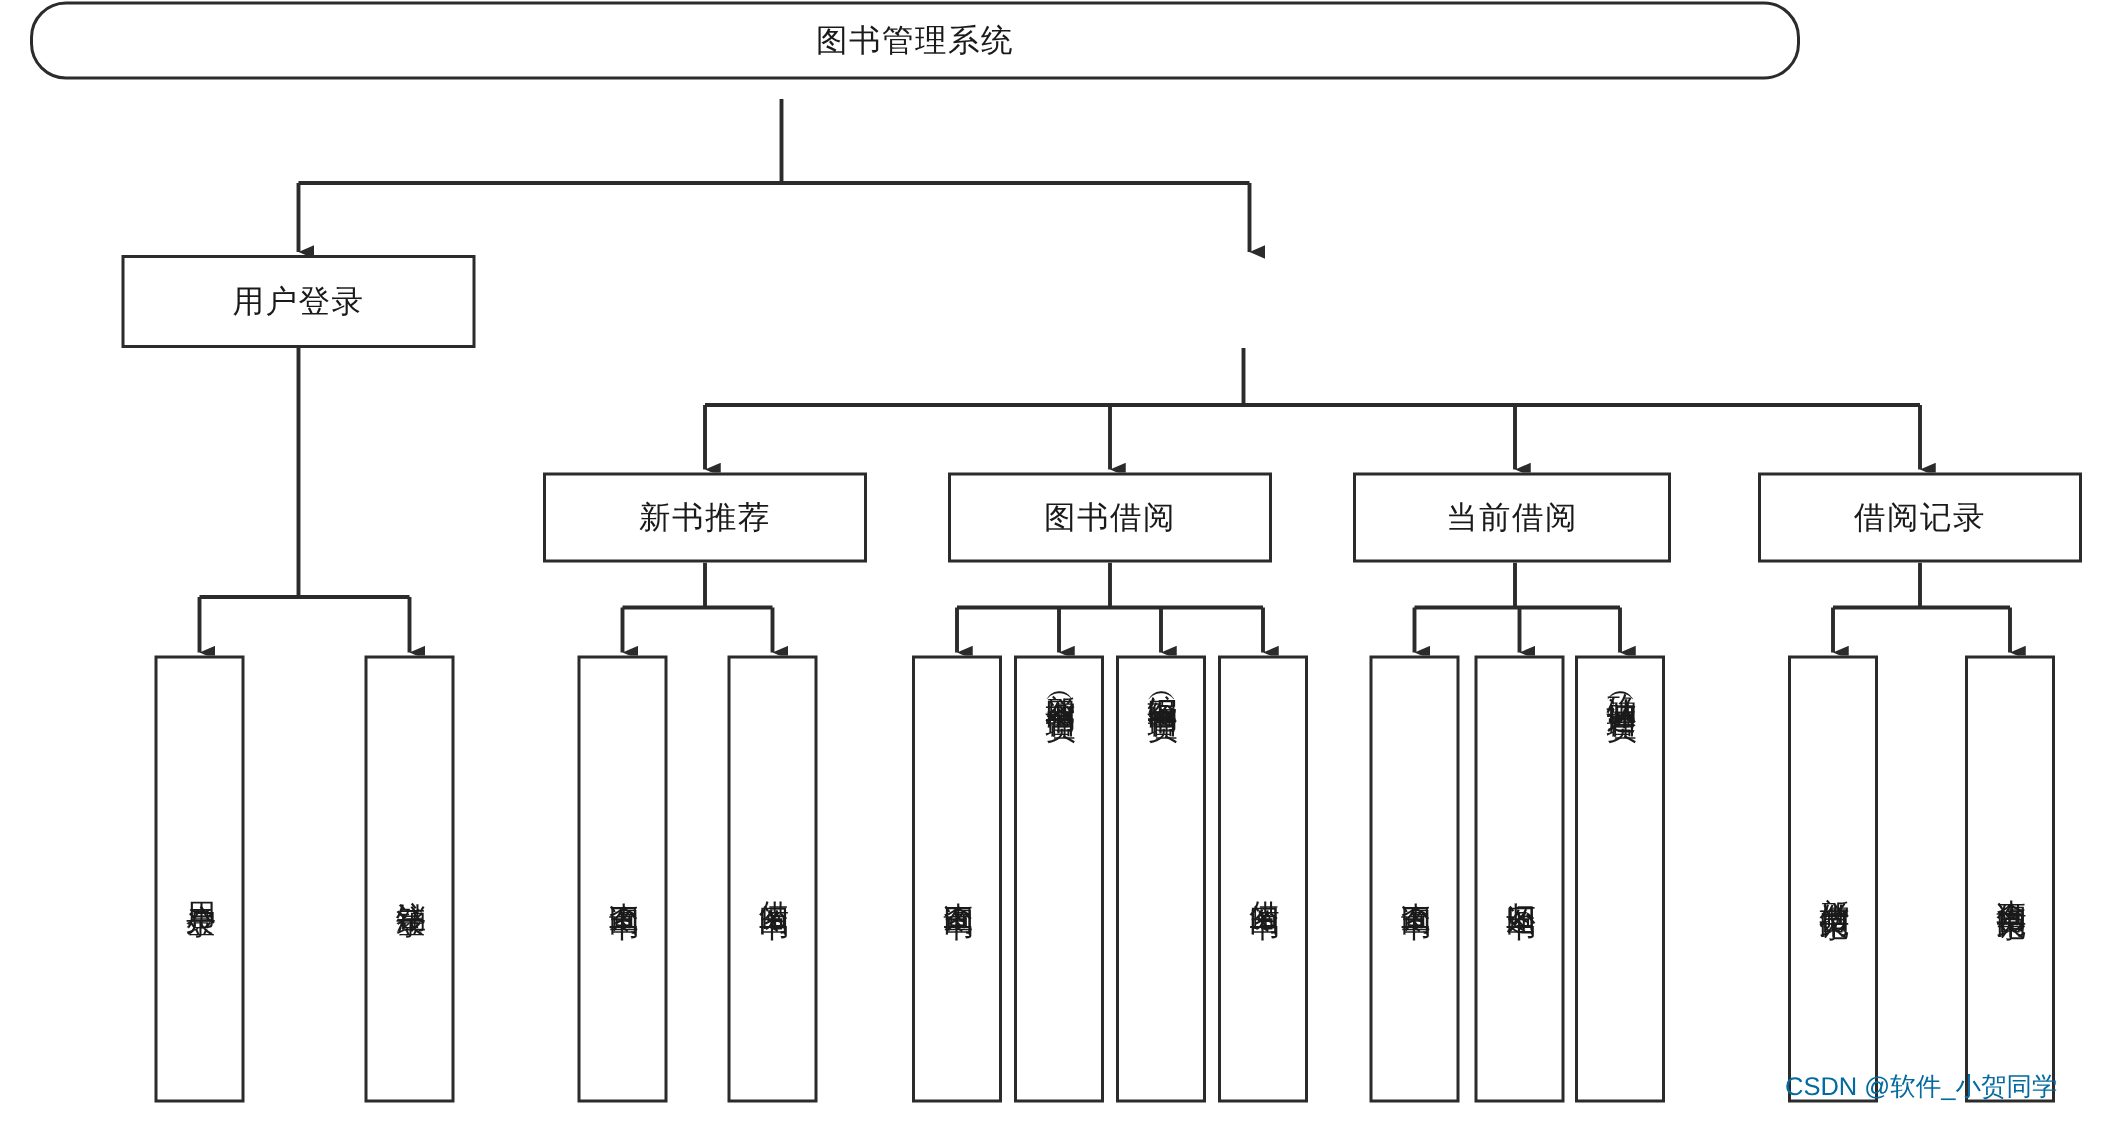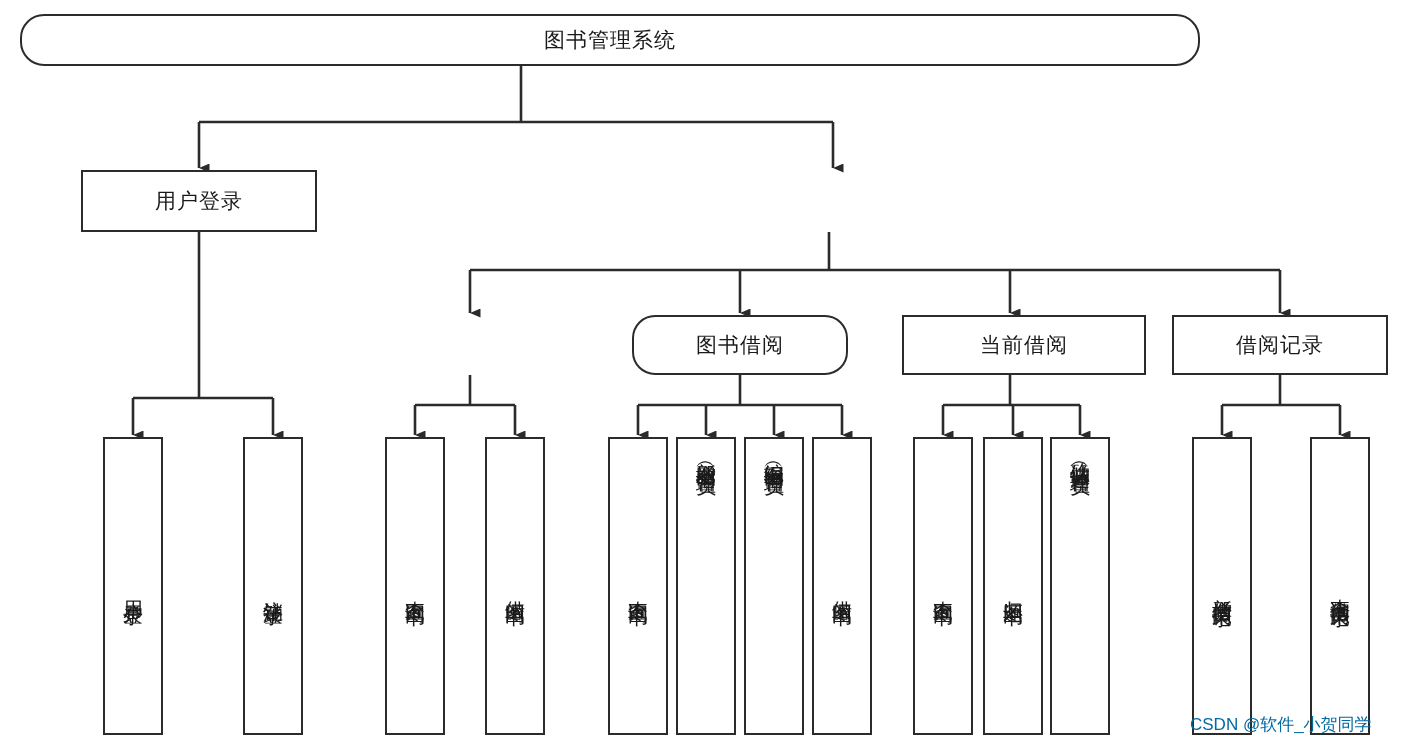--- a/index.html
+++ b/index.html
@@ -117,7 +117,7 @@
     </g>
   </svg>
 
-  <div class="node h" style="left:20px;top:14px;width:1180px;height:52px;border-radius:24px;">图书管理系统</div>
+  <div class="node h" style="left:20px;top:1px;width:1180px;height:52px;border-radius:24px;">图书管理系统</div>
 
   <div class="node h" style="left:81px;top:170px;width:236px;height:62px;">用户登录</div>
 

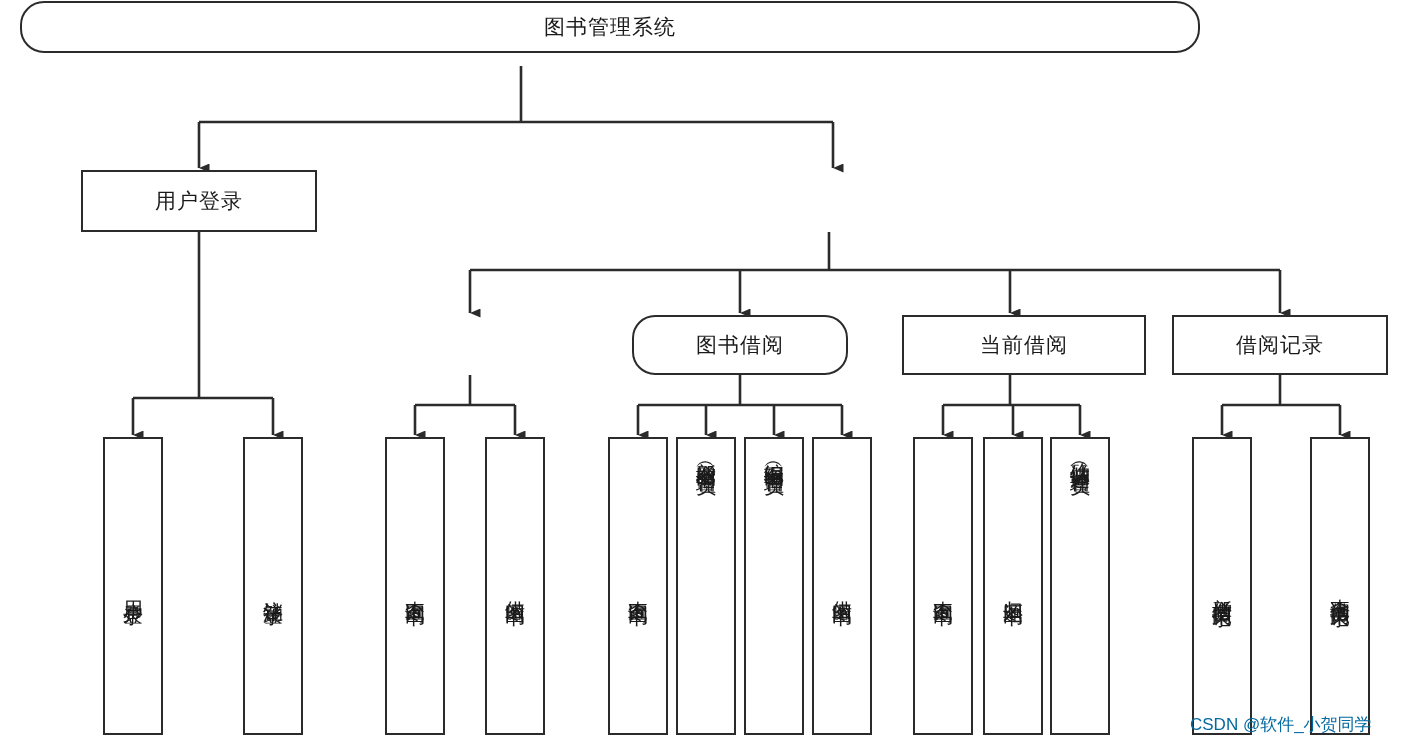--- a/index.html
+++ b/index.html
@@ -121,6 +121,7 @@
 
   <div class="node h" style="left:81px;top:170px;width:236px;height:62px;">用户登录</div>
 
+  <div class="node h" style="left:362px;top:315px;width:216px;height:60px;">新书推荐</div>
   <div class="node h" style="left:632px;top:315px;width:216px;height:60px;border-radius:23px;">图书借阅</div>
   <div class="node h" style="left:902px;top:315px;width:244px;height:60px;">当前借阅</div>
   <div class="node h" style="left:1172px;top:315px;width:216px;height:60px;text-align:center;">借阅记录</div>

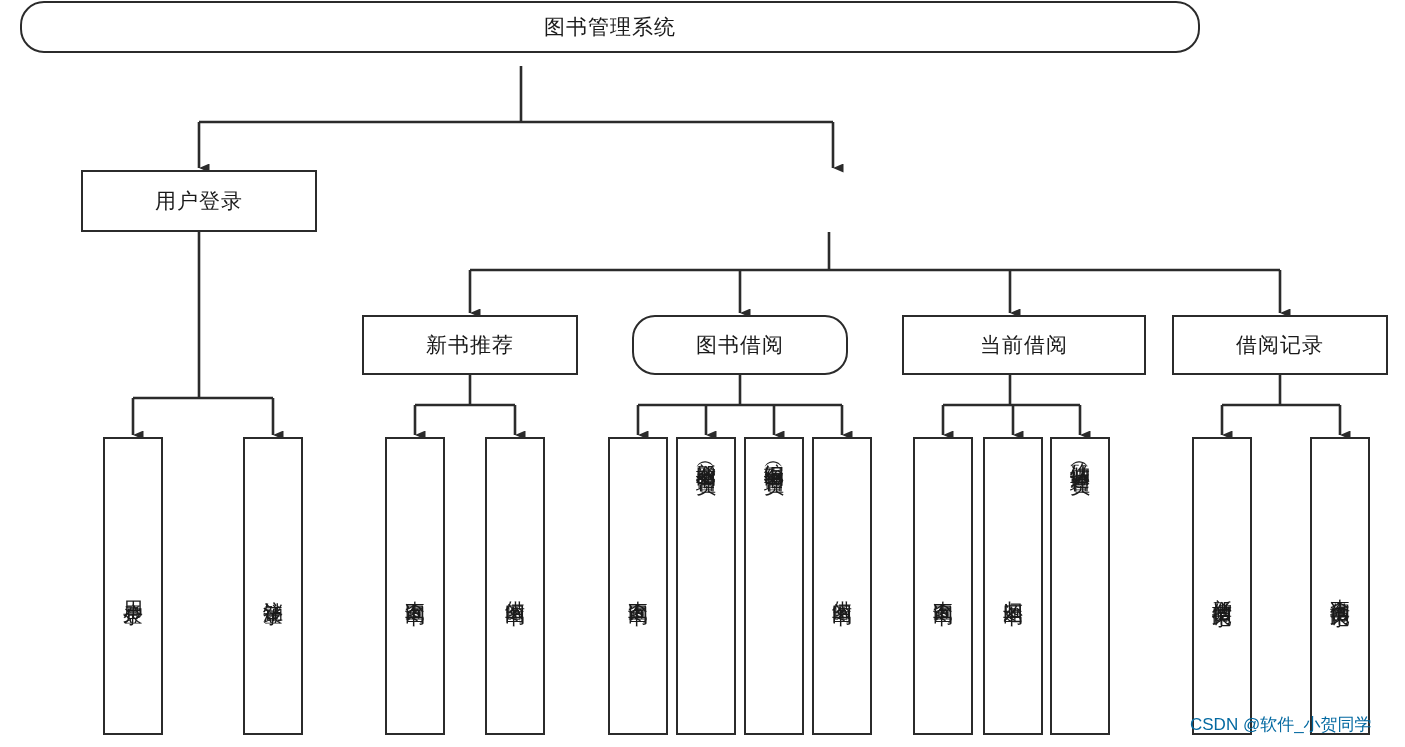--- a/index.html
+++ b/index.html
@@ -122,7 +122,7 @@
   <div class="node h" style="left:81px;top:170px;width:236px;height:62px;">用户登录</div>
 
   <div class="node h" style="left:362px;top:315px;width:216px;height:60px;">新书推荐</div>
-  <div class="node h" style="left:632px;top:315px;width:216px;height:60px;border-radius:23px;">图书借阅</div>
+  <div class="node h" style="left:632px;top:315px;width:216px;height:60px;">图书借阅</div>
   <div class="node h" style="left:902px;top:315px;width:244px;height:60px;">当前借阅</div>
   <div class="node h" style="left:1172px;top:315px;width:216px;height:60px;text-align:center;">借阅记录</div>
 

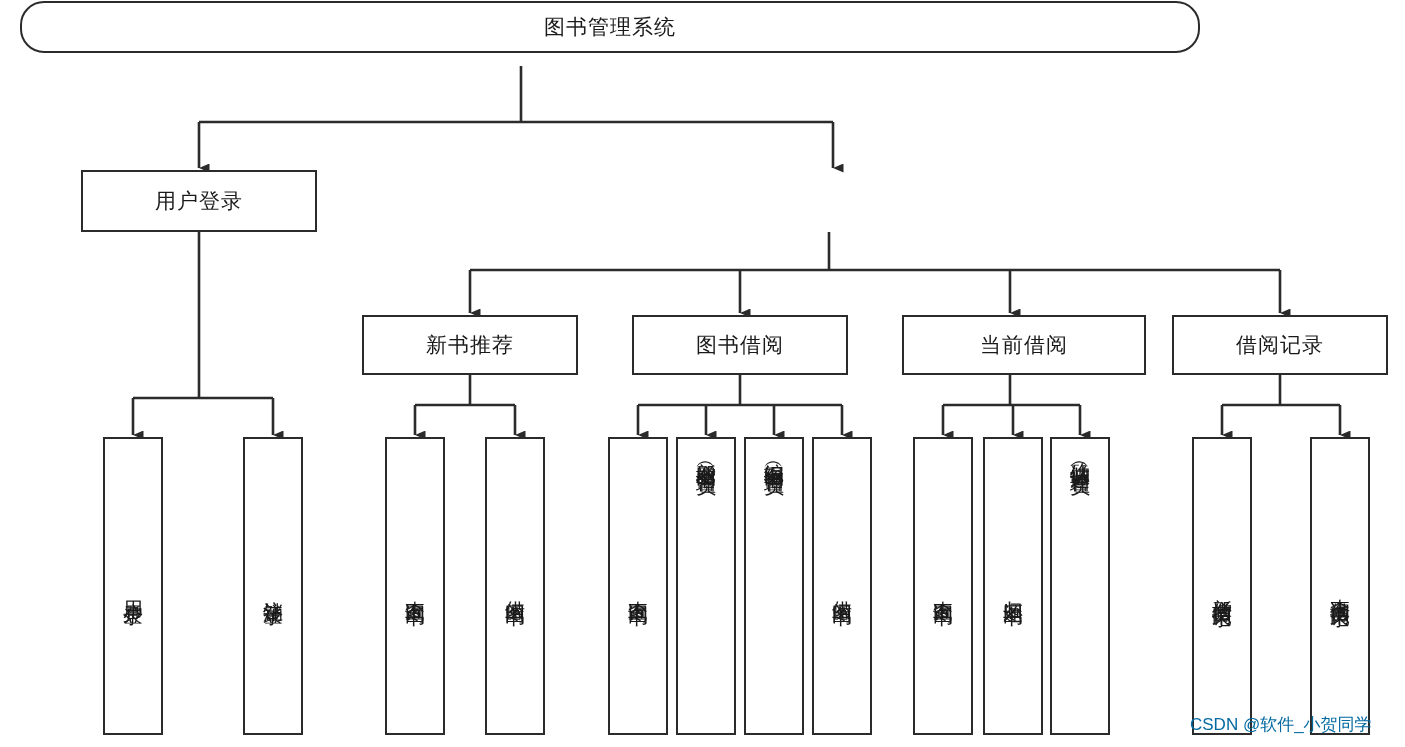--- a/index.html
+++ b/index.html
@@ -123,7 +123,7 @@
 
   <div class="node h" style="left:362px;top:315px;width:216px;height:60px;">新书推荐</div>
   <div class="node h" style="left:632px;top:315px;width:216px;height:60px;">图书借阅</div>
-  <div class="node h" style="left:902px;top:315px;width:244px;height:60px;">当前借阅</div>
+  <div class="node h" style="left:902px;top:315px;width:212px;height:60px;">当前借阅</div>
   <div class="node h" style="left:1172px;top:315px;width:216px;height:60px;text-align:center;">借阅记录</div>
 
   <div class="node v" style="left:103px;top:437px;width:60px;height:298px;justify-content:center;align-items:center;">

